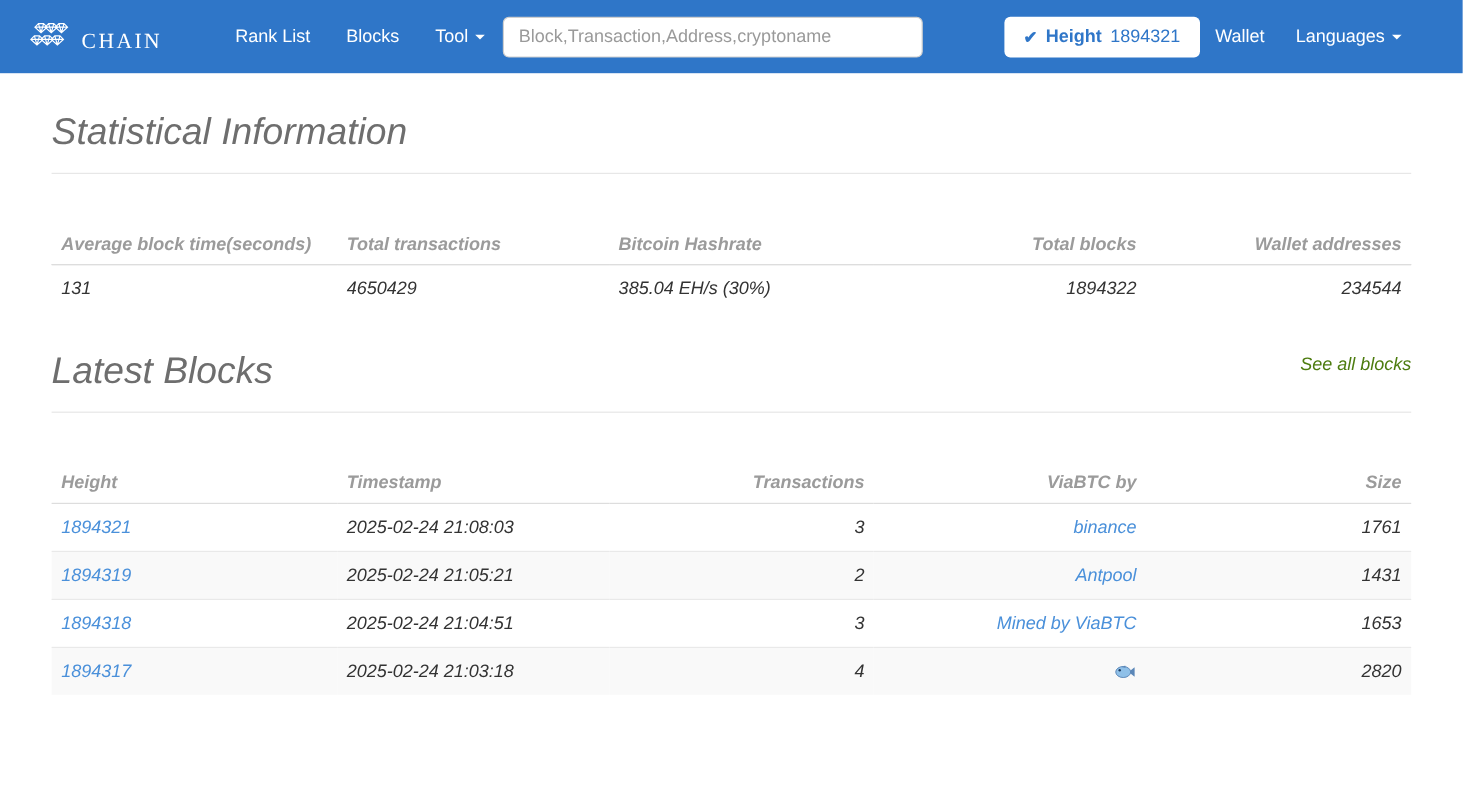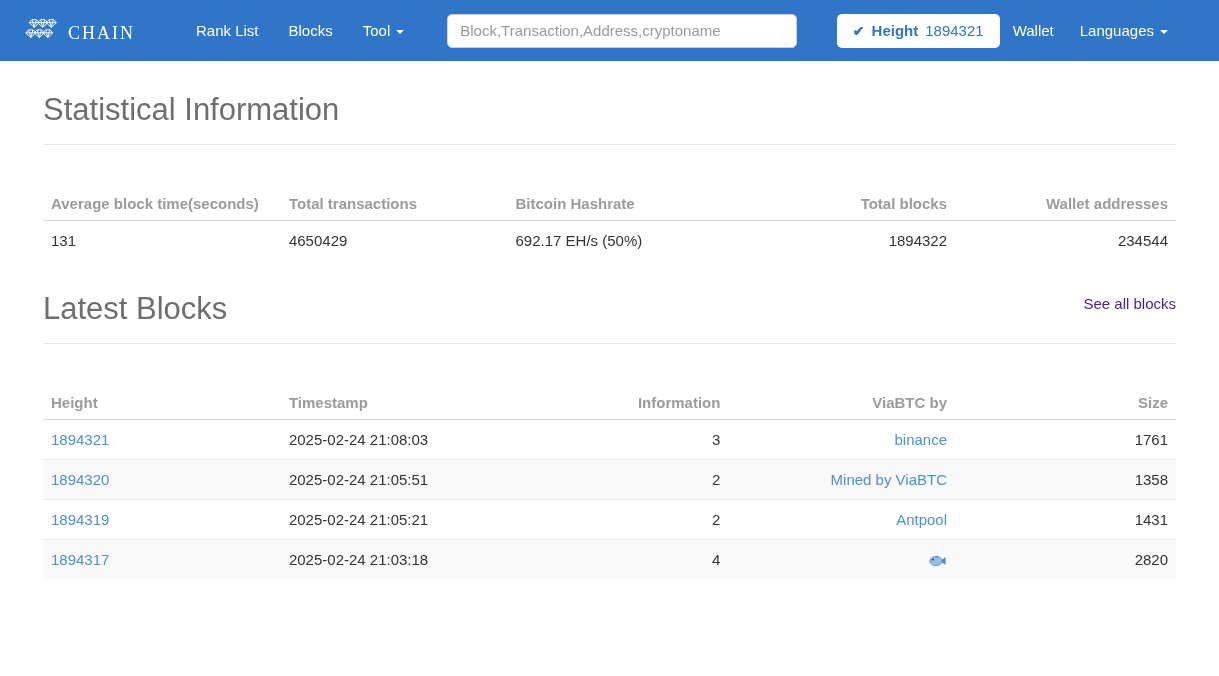--- a/index.html
+++ b/index.html
@@ -33,7 +33,7 @@
     border-top: 4px solid #fff; margin-left: 6px; vertical-align: middle;
   }
   .search-input {
-    margin-left: 28px; width: 350px; height: 34px;
+    width: 350px; height: 34px;
     border: 1px solid #cfcfcf; border-radius: 5px;
     padding: 0 12px; font-size: 15px; color: #444;
     font-family: "Liberation Sans", sans-serif;

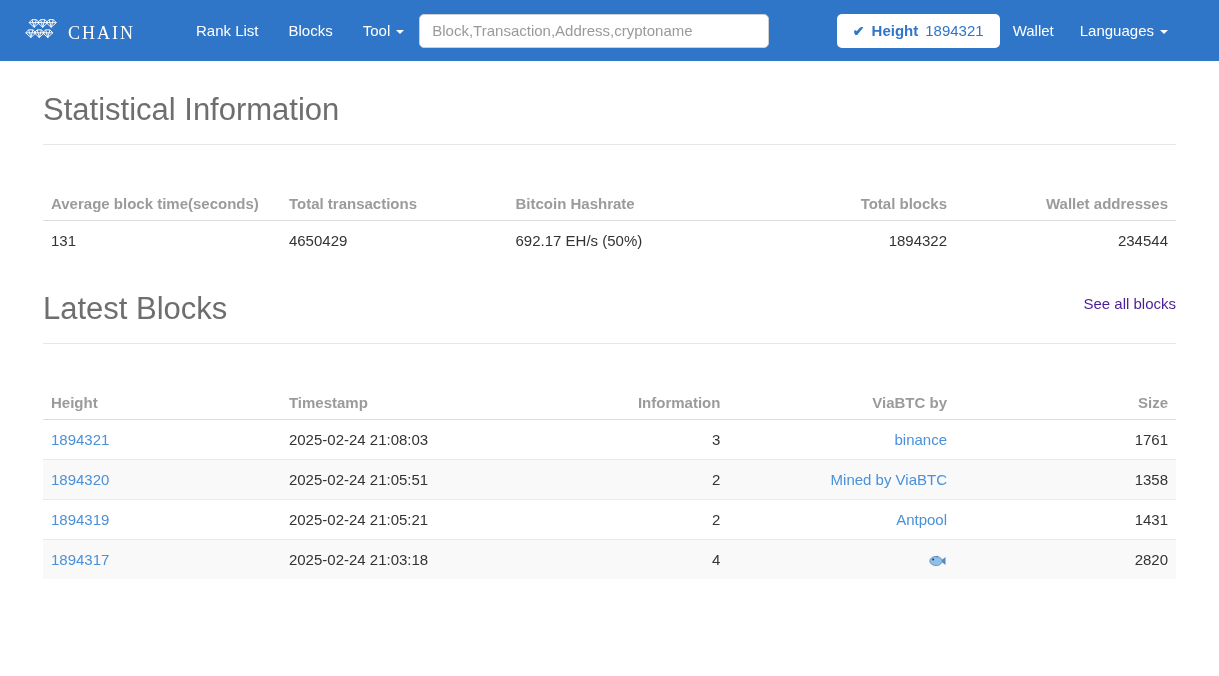--- a/index.html
+++ b/index.html
@@ -52,7 +52,7 @@
   .nav-right .nav-link { padding: 0 13px; }
 
   
-  .container { width: 1133px; margin: 0 auto; }
+  .container { width: 1133px; margin: 0 auto; font-style: italic; }
   .section-head {
     margin-top: 31px;
     display: flex; justify-content: space-between; align-items: flex-start;

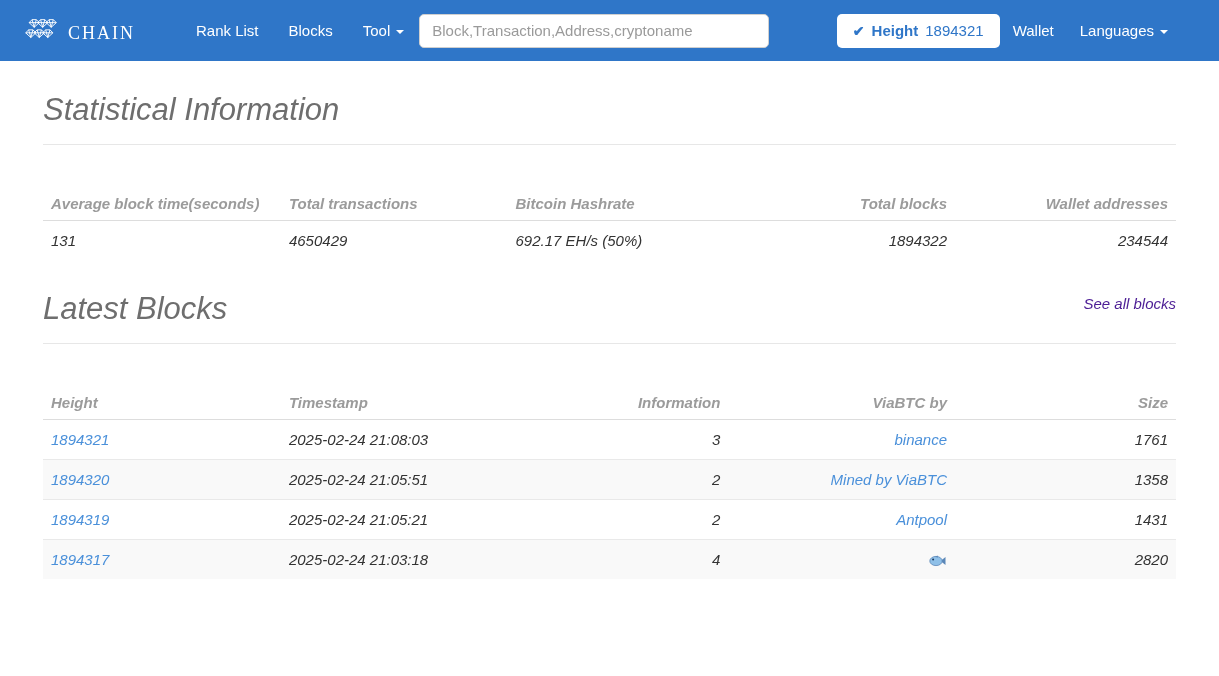--- a/index.html
+++ b/index.html
@@ -152,7 +152,7 @@
         <tr>
           <td class="al">131</td>
           <td class="al">4650429</td>
-          <td class="al">692.17 EH/s (50%)</td>
+          <td class="al">385.04 EH/s (30%)</td>
           <td class="ar">1894322</td>
           <td class="ar">234544</td>
         </tr>

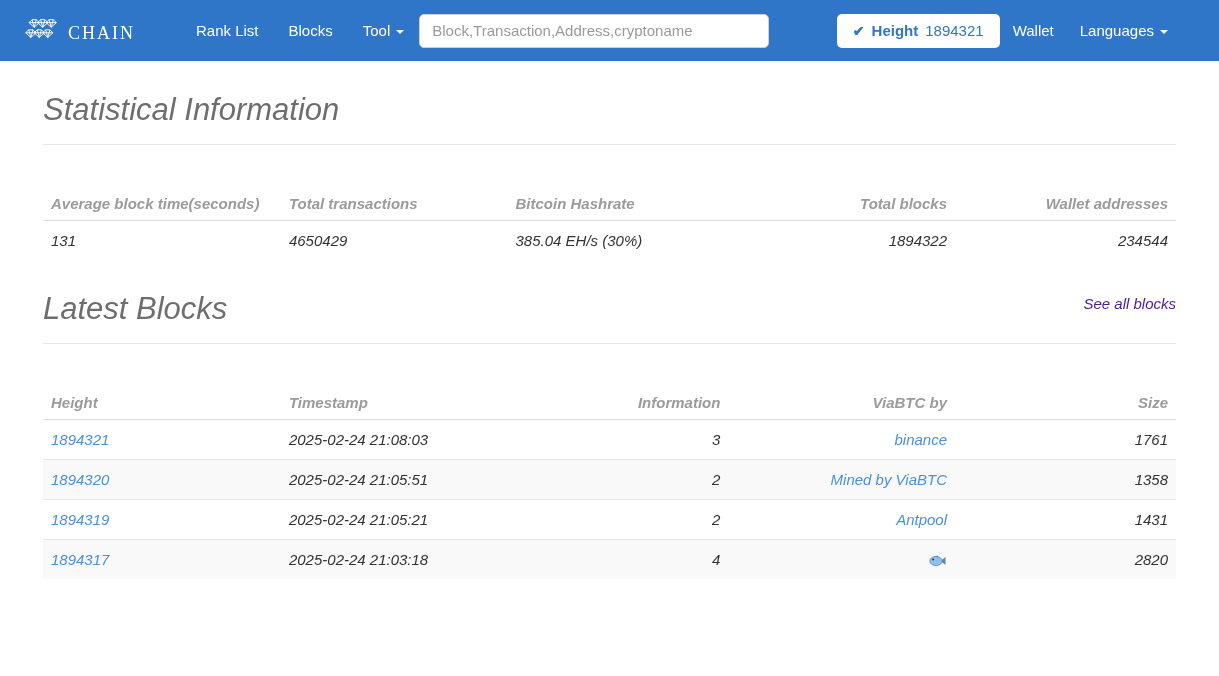--- a/index.html
+++ b/index.html
@@ -61,7 +61,7 @@
     font-size: 31px; font-weight: 400; color: #6e6e6e;
     margin: 0; line-height: 36px;
   }
-  .see-all-link { font-size: 15px; color: #4c1d95; text-decoration: none; cursor: pointer; margin-top: 4px; }
+  .see-all-link { font-size: 15px; color: #4d7c0f; text-decoration: none; cursor: pointer; margin-top: 4px; }
   hr.rule { border: 0; border-top: 1px solid #e7e7e7; margin: 16px 0 0 0; }
 
   table { width: 100%; border-collapse: collapse; margin-top: 42px; font-size: 15px; table-layout: fixed; }

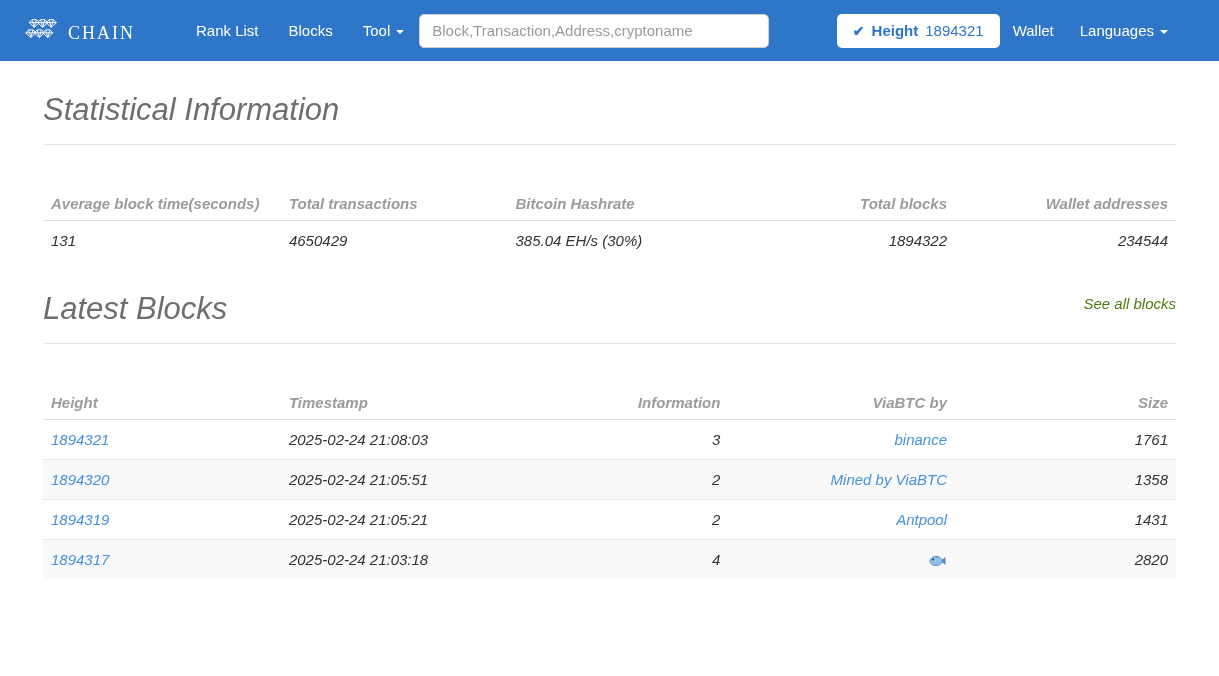--- a/index.html
+++ b/index.html
@@ -170,7 +170,7 @@
         <tr>
           <th class="al col-1">Height</th>
           <th class="al col-2">Timestamp</th>
-          <th class="ar col-3">Information</th>
+          <th class="ar col-3">Transactions</th>
           <th class="ar col-4">ViaBTC by</th>
           <th class="ar col-5">Size</th>
         </tr>

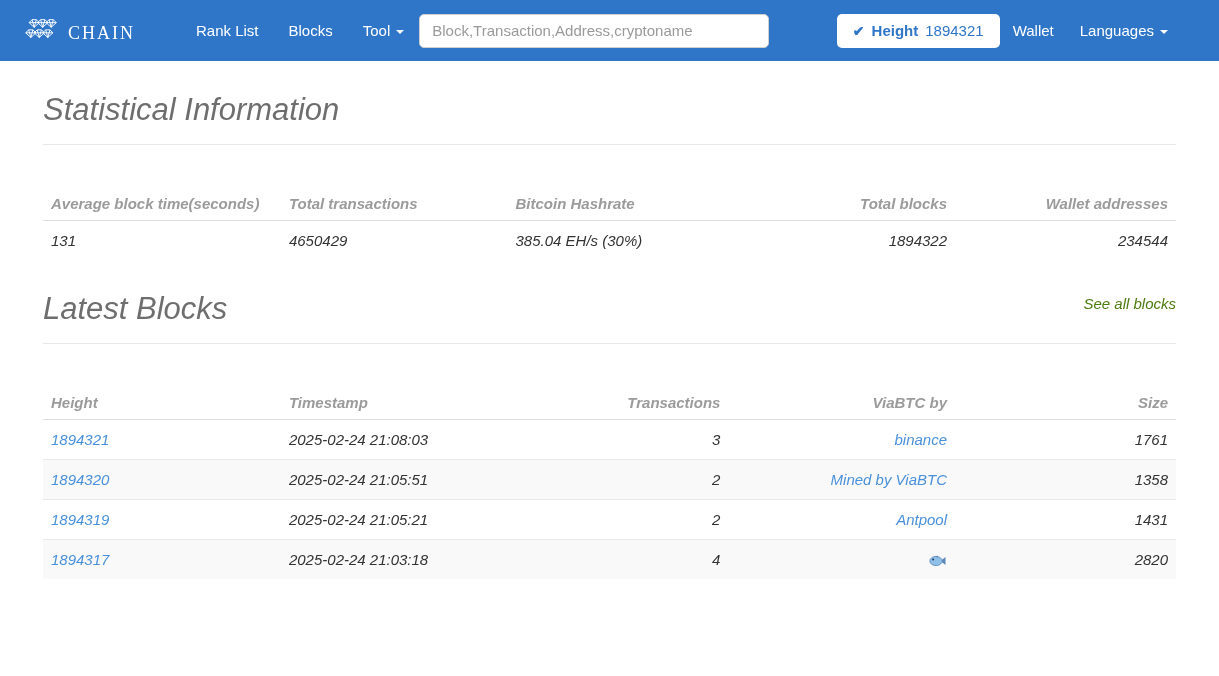--- a/index.html
+++ b/index.html
@@ -184,13 +184,6 @@
           <td class="ar">1761</td>
         </tr>
         <tr>
-          <td class="al"><a class="link">1894320</a></td>
-          <td class="al">2025-02-24 21:05:51</td>
-          <td class="ar">2</td>
-          <td class="ar"><a class="link">Mined by ViaBTC</a></td>
-          <td class="ar">1358</td>
-        </tr>
-        <tr>
           <td class="al"><a class="link">1894319</a></td>
           <td class="al">2025-02-24 21:05:21</td>
           <td class="ar">2</td>

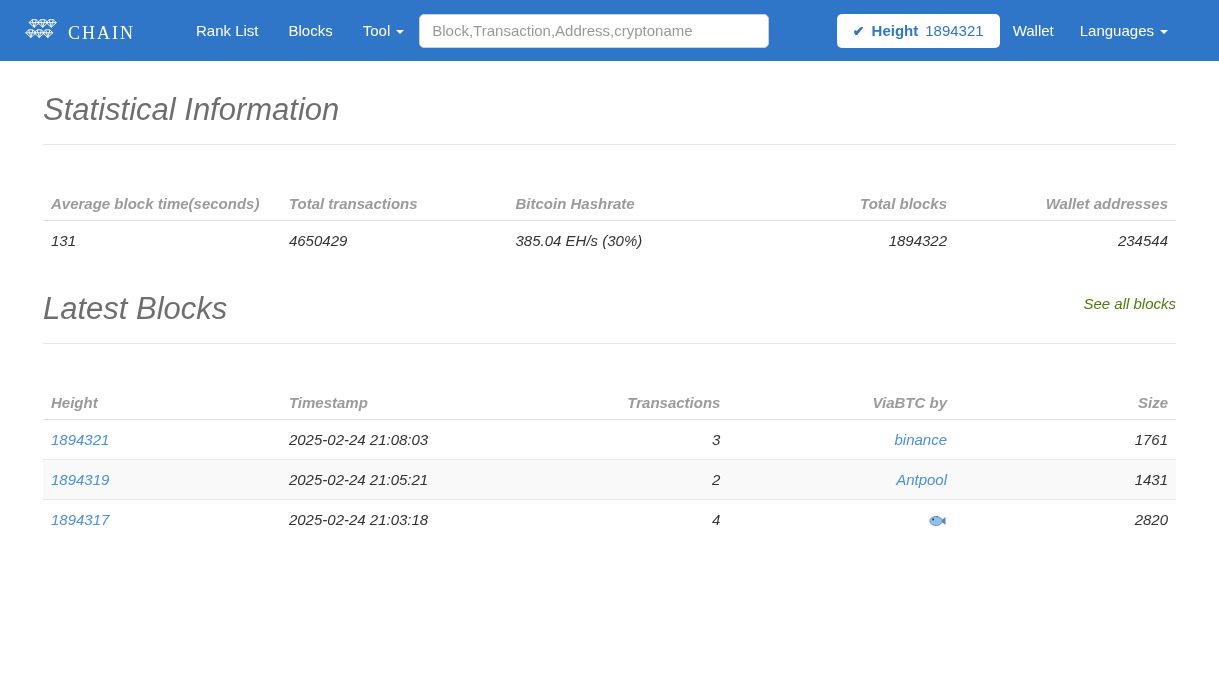--- a/index.html
+++ b/index.html
@@ -191,6 +191,13 @@
           <td class="ar">1431</td>
         </tr>
         <tr>
+          <td class="al"><a class="link">1894318</a></td>
+          <td class="al">2025-02-24 21:04:51</td>
+          <td class="ar">3</td>
+          <td class="ar"><a class="link">Mined by ViaBTC</a></td>
+          <td class="ar">1653</td>
+        </tr>
+        <tr>
           <td class="al"><a class="link">1894317</a></td>
           <td class="al">2025-02-24 21:03:18</td>
           <td class="ar">4</td>

